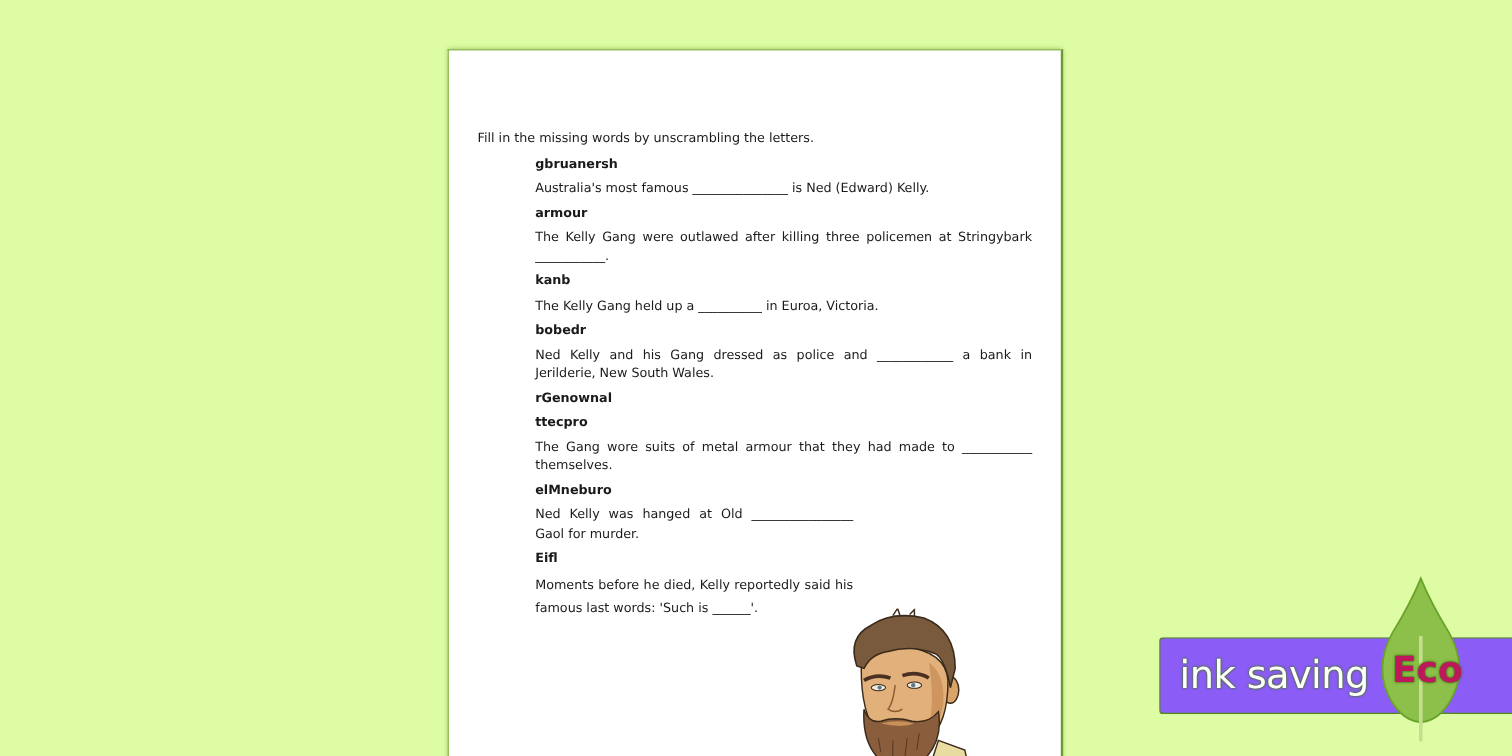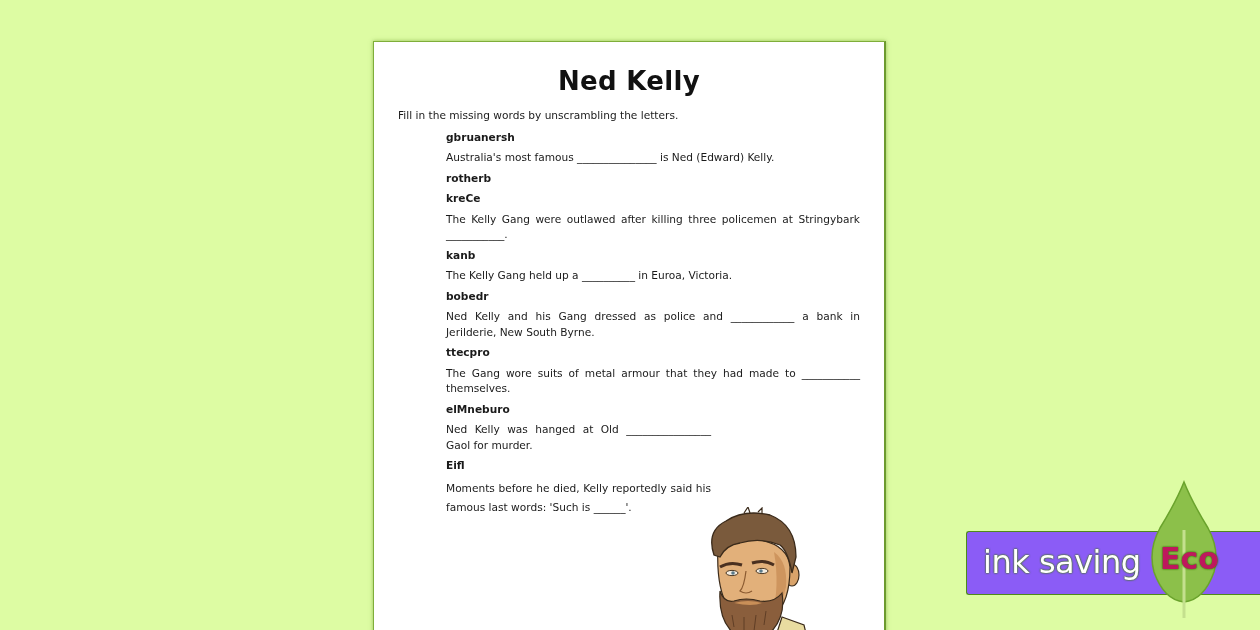--- a/index.html
+++ b/index.html
@@ -82,7 +82,6 @@
 <body>
 
 <div class="page">
-  <div class="title">Ned Kelly</div>
   <div class="content">
     <div class="instruction">Fill in the missing words by unscrambling the letters.</div>
 

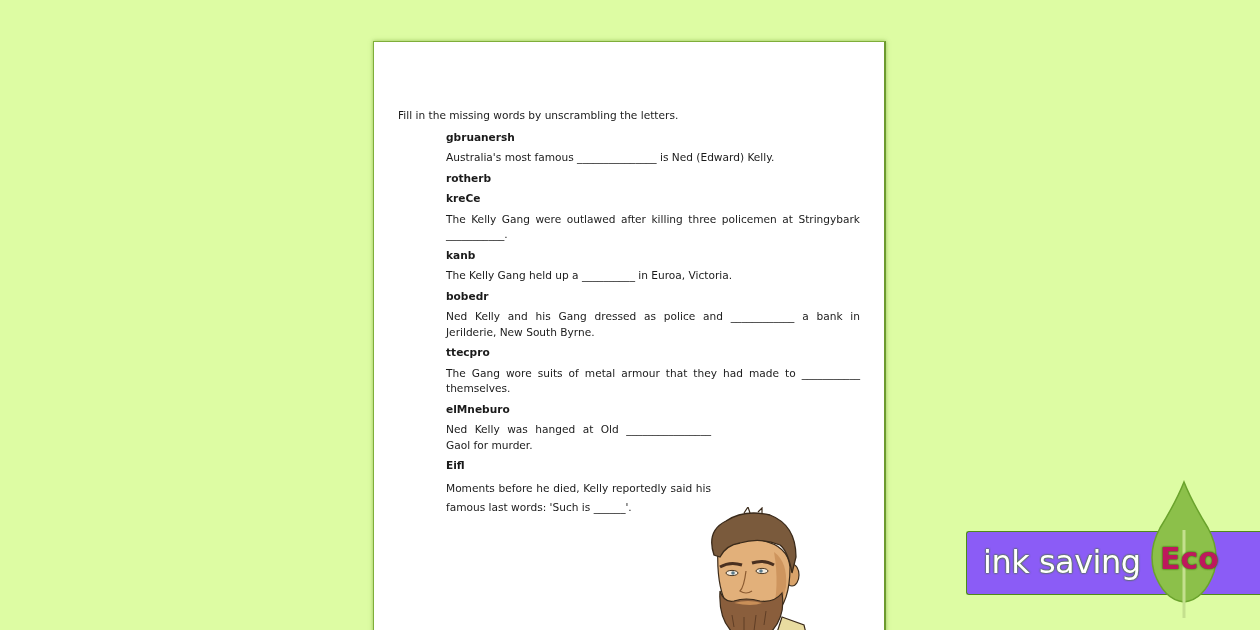--- a/index.html
+++ b/index.html
@@ -90,7 +90,7 @@
       <div class="sentence">Australia's most famous _______________ is Ned (Edward) Kelly.</div>
     </div>
     <div class="item">
-      <div class="word">rotherb</div>
+      <div class="word">armour</div>
     </div>
     <div class="item">
       <div class="word">kreCe</div>

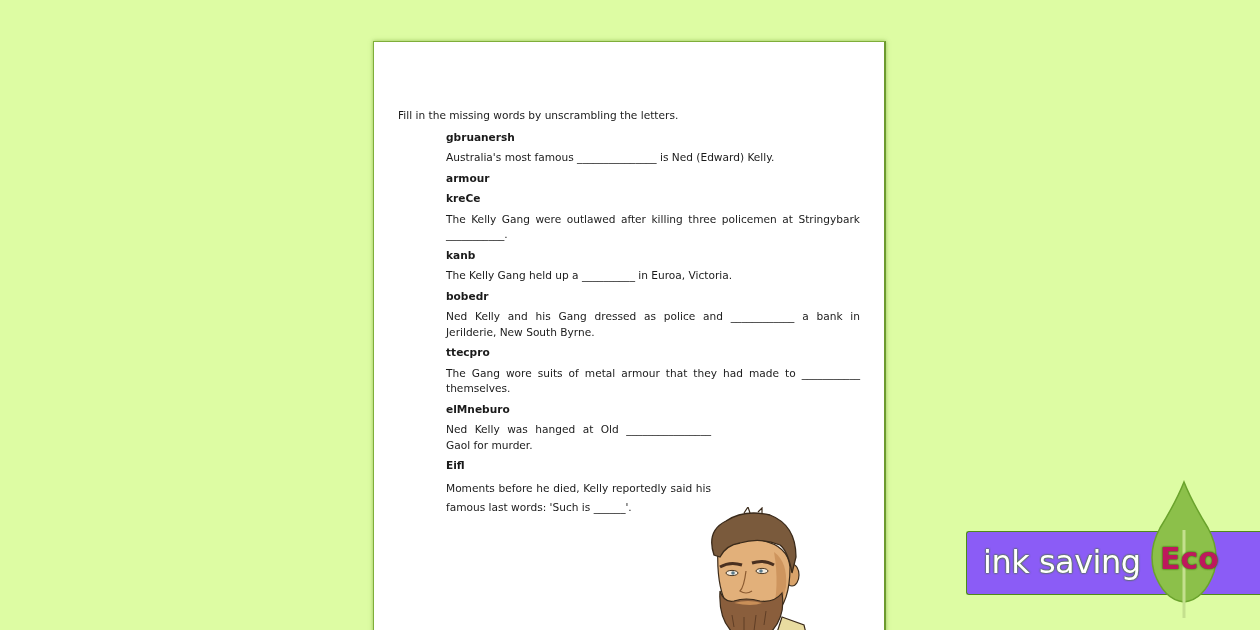--- a/index.html
+++ b/index.html
@@ -93,7 +93,6 @@
       <div class="word">armour</div>
     </div>
     <div class="item">
-      <div class="word">kreCe</div>
       <div class="sentence">The Kelly Gang were outlawed after killing three policemen at Stringybark ___________.</div>
     </div>
     <div class="item">

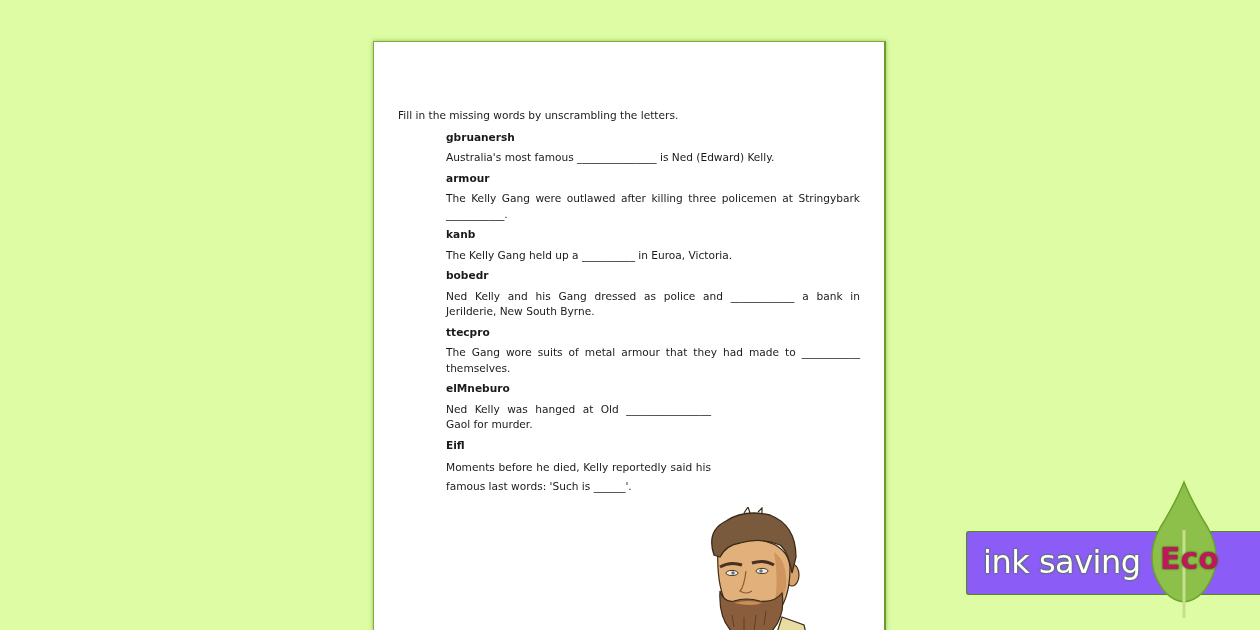--- a/index.html
+++ b/index.html
@@ -101,7 +101,7 @@
     </div>
     <div class="item">
       <div class="word">bobedr</div>
-      <div class="sentence">Ned Kelly and his Gang dressed as police and ____________  a  bank  in  Jerilderie,  New South Byrne.</div>
+      <div class="sentence">Ned Kelly and his Gang dressed as police and ____________  a  bank  in  Jerilderie,  New South Wales.</div>
     </div>
     <div class="item">
     </div>

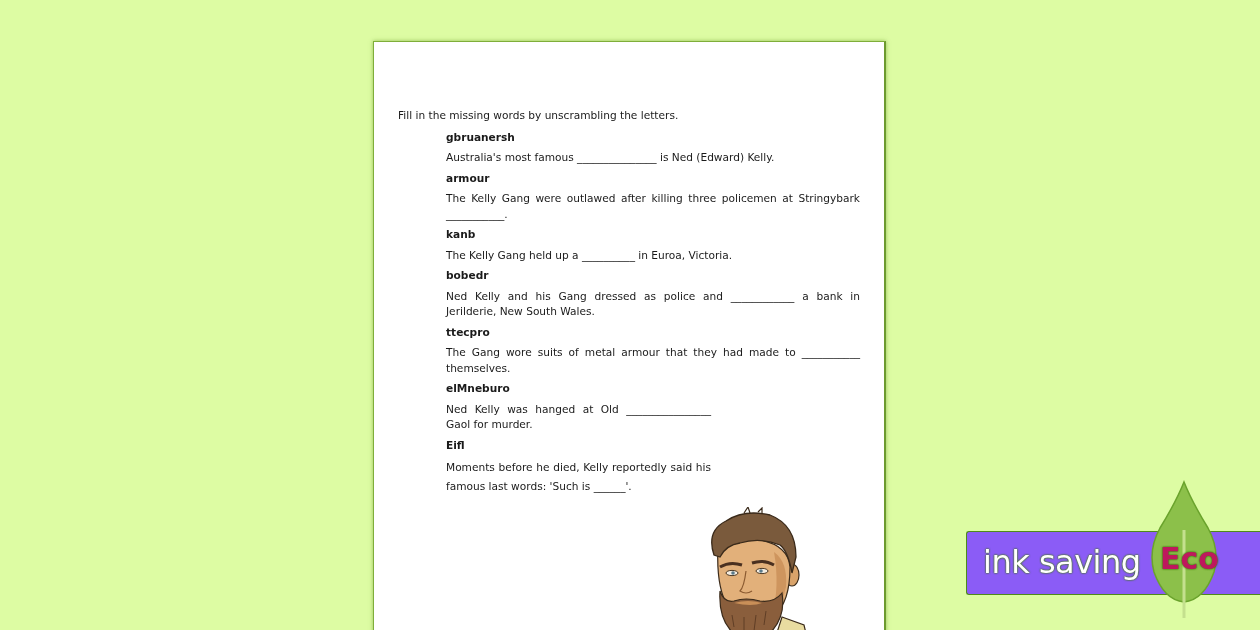--- a/index.html
+++ b/index.html
@@ -104,6 +104,7 @@
       <div class="sentence">Ned Kelly and his Gang dressed as police and ____________  a  bank  in  Jerilderie,  New South Wales.</div>
     </div>
     <div class="item">
+      <div class="word">rGenownal</div>
     </div>
     <div class="item">
       <div class="word">ttecpro</div>

